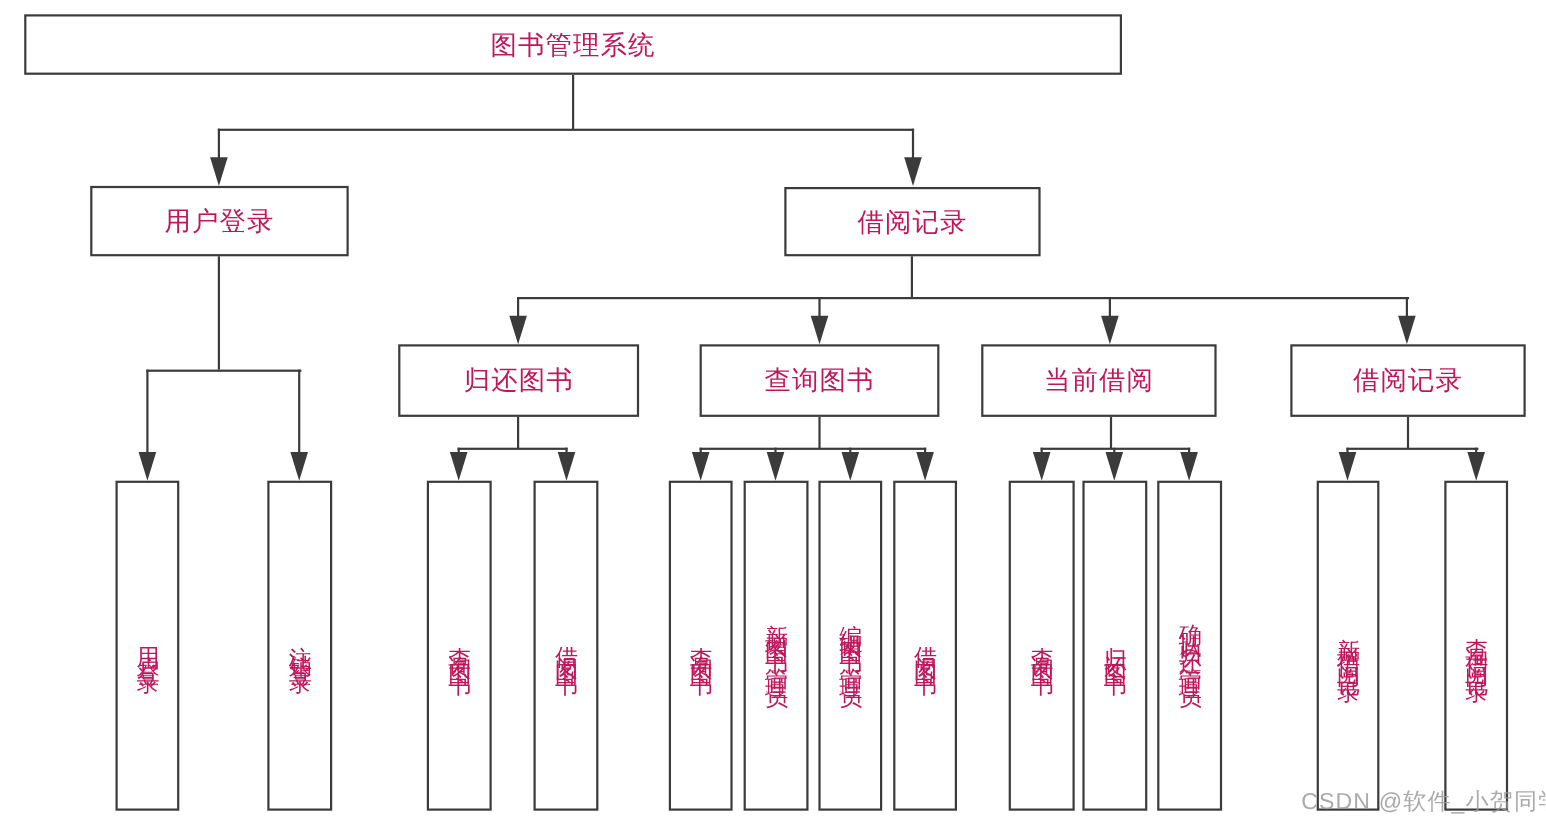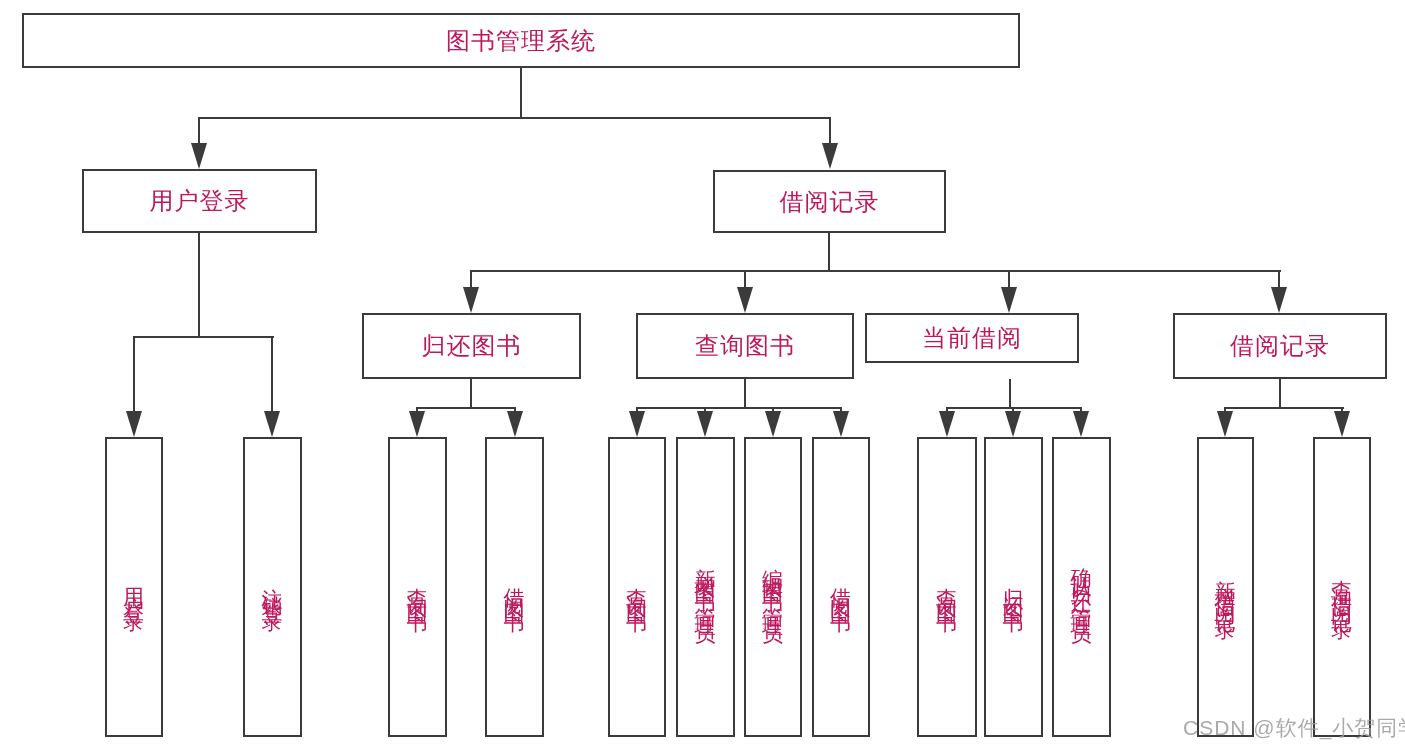--- a/index.html
+++ b/index.html
@@ -91,7 +91,7 @@
   <div class="box" style="left:636px;top:313px;width:218px;height:66px;">
     <span class="hlabel">查询图书</span>
   </div>
-  <div class="box" style="left:865px;top:313px;width:214px;height:50px;">
+  <div class="box" style="left:892px;top:313px;width:214px;height:66px;">
     <span class="hlabel">当前借阅</span>
   </div>
   <div class="box" style="left:1173px;top:313px;width:214px;height:66px;">

